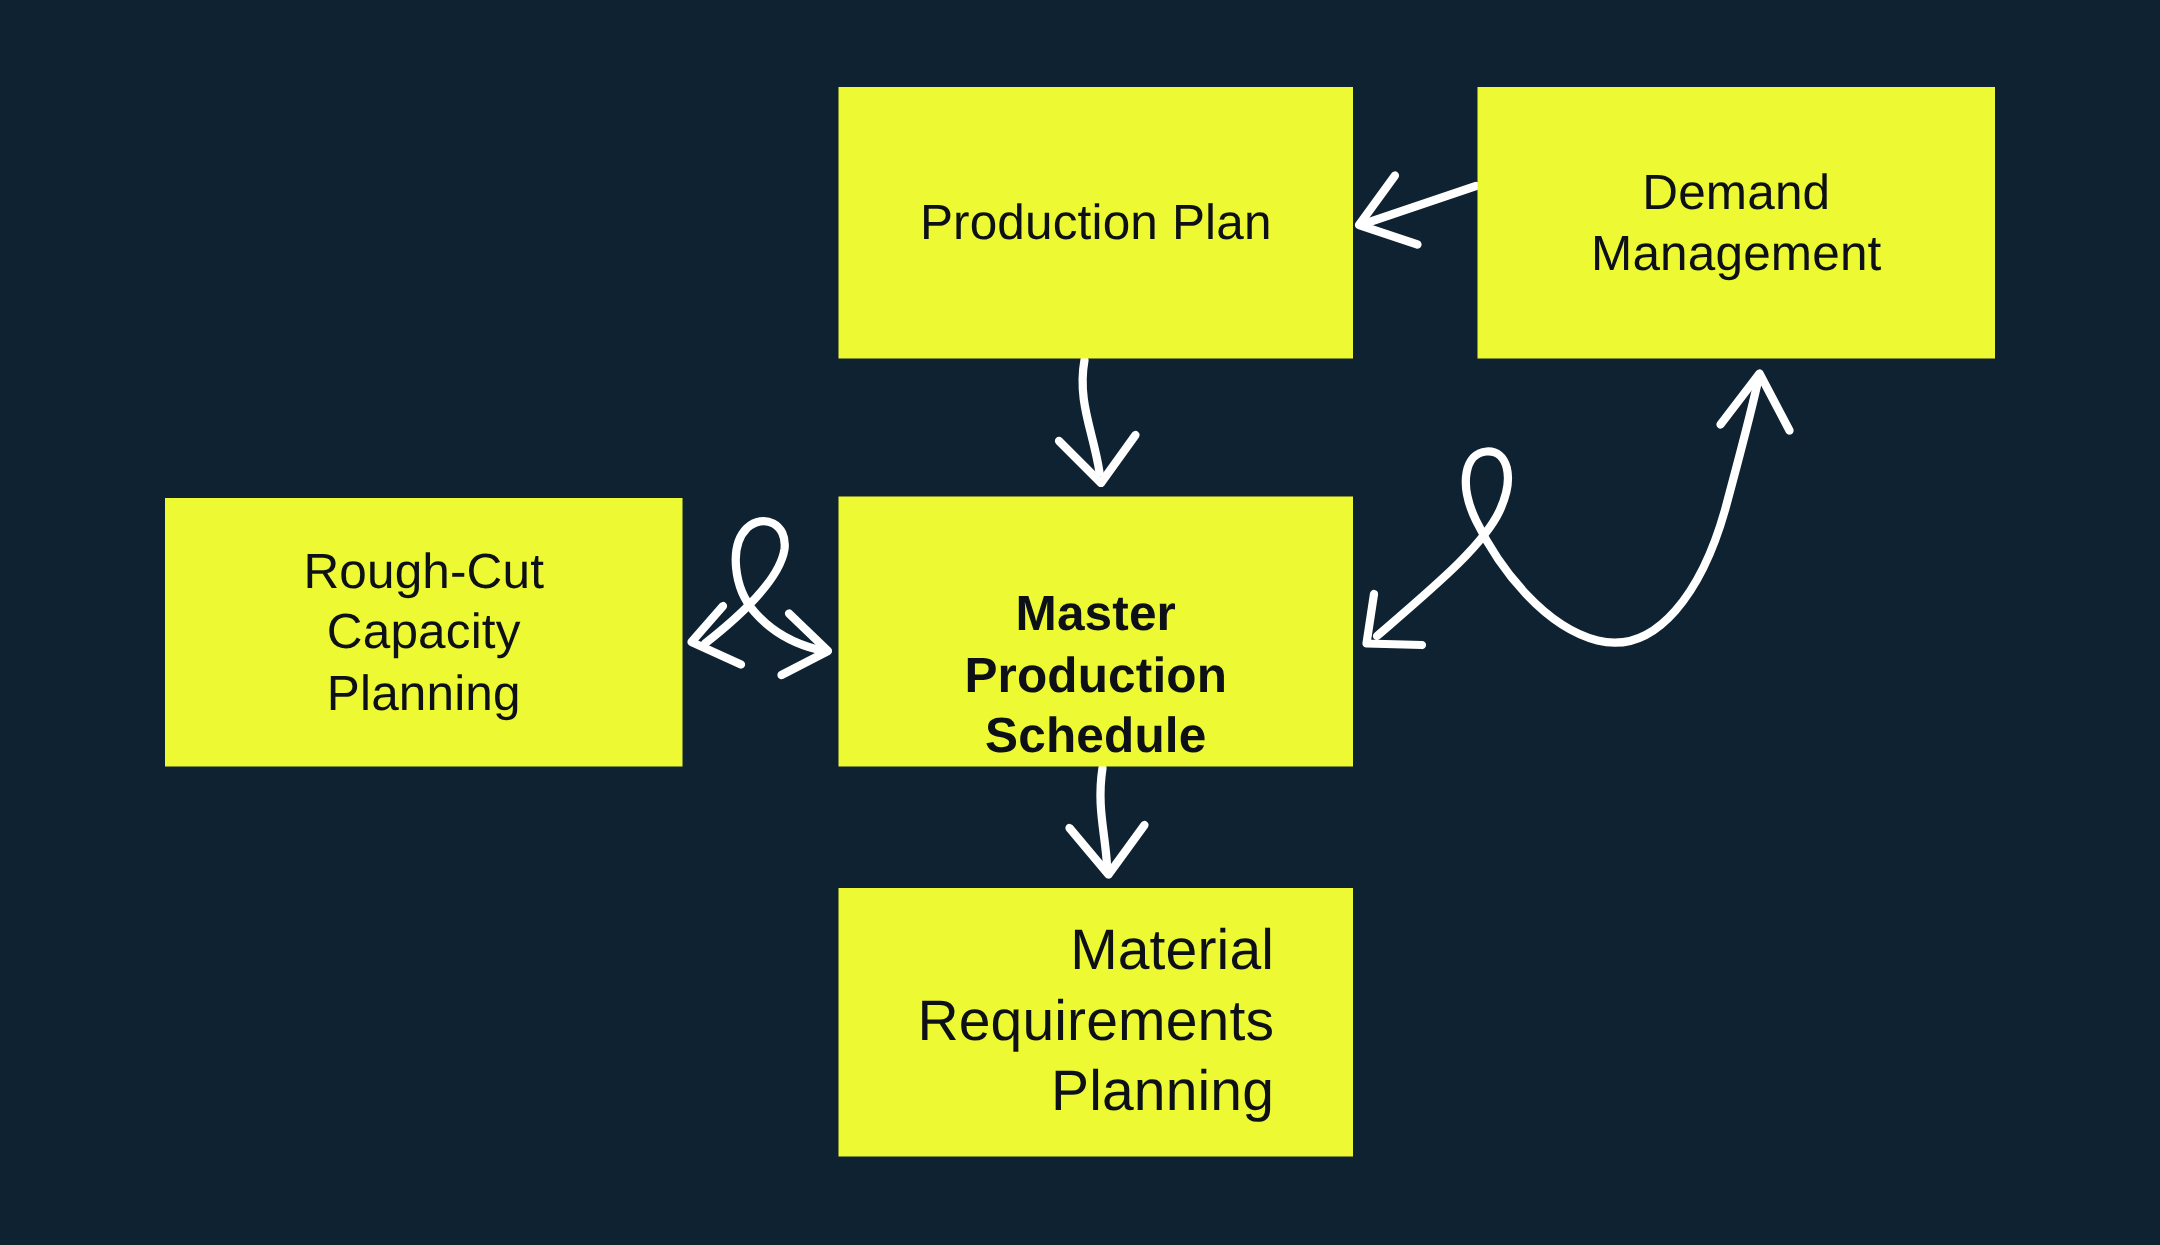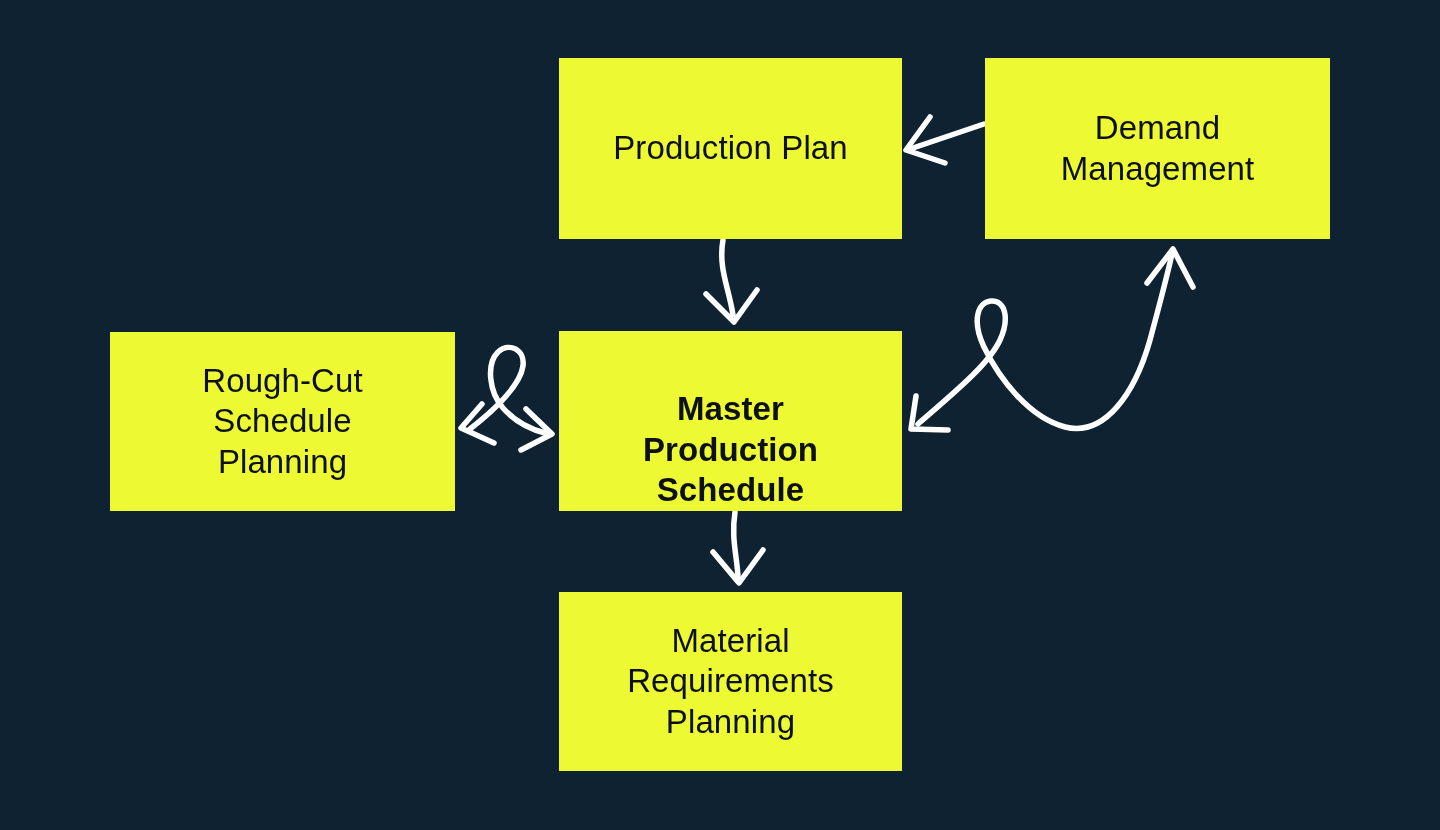--- a/index.html
+++ b/index.html
@@ -113,7 +113,7 @@
 
   <div class="node" id="node-rough-cut">
     <span class="node-label">Rough-Cut
-Schedule
+Capacity
 Planning</span>
   </div>
 

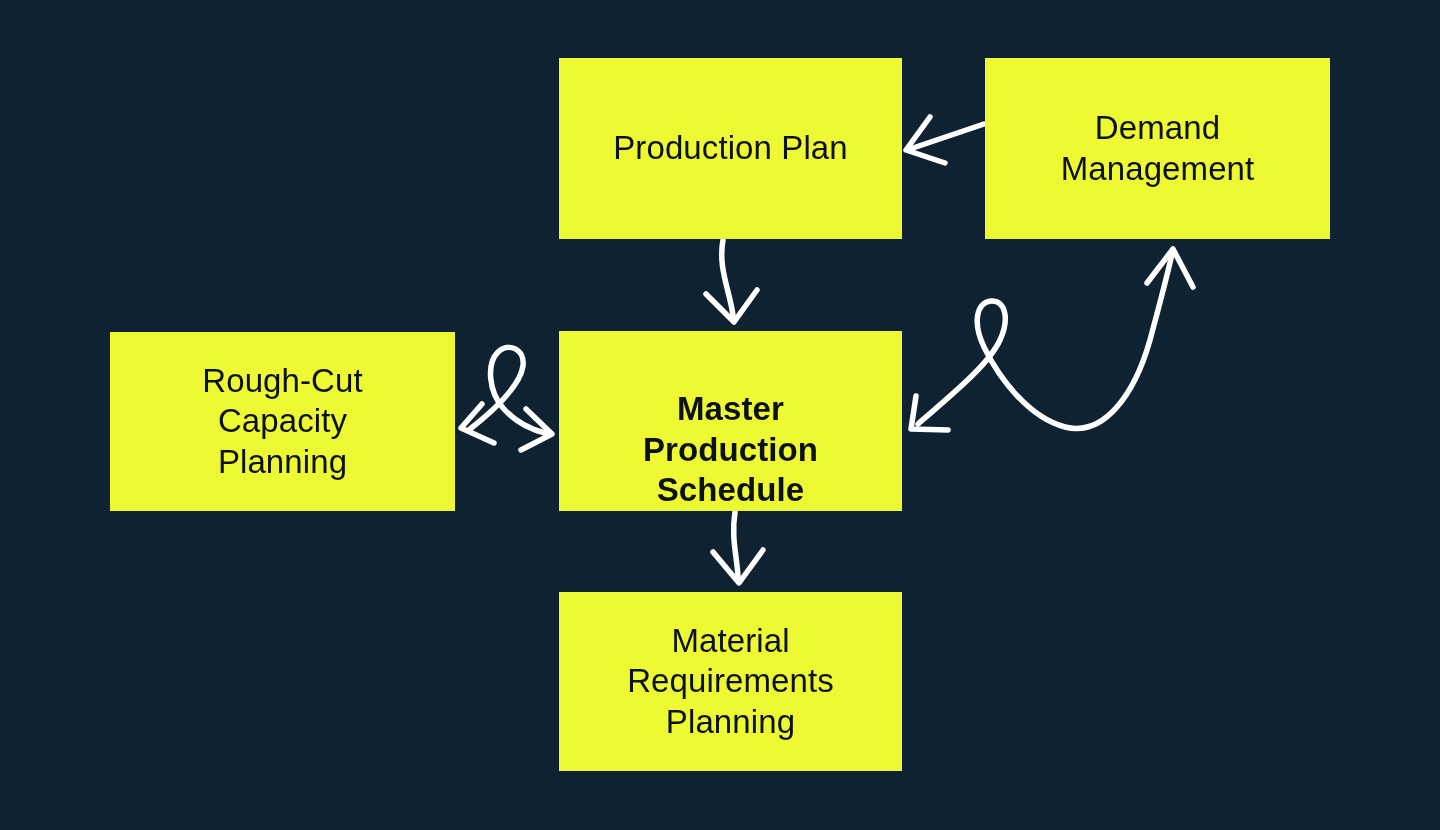--- a/index.html
+++ b/index.html
@@ -50,7 +50,7 @@
   }
   #node-material-requirements {
     left: 559px; top: 592px; width: 343px; height: 179px;
-    font-size: 33px; font-weight: 400;
+    font-size: 38px; font-weight: 400; text-align: right;
   }
   #arrow-layer {
     position: absolute;

